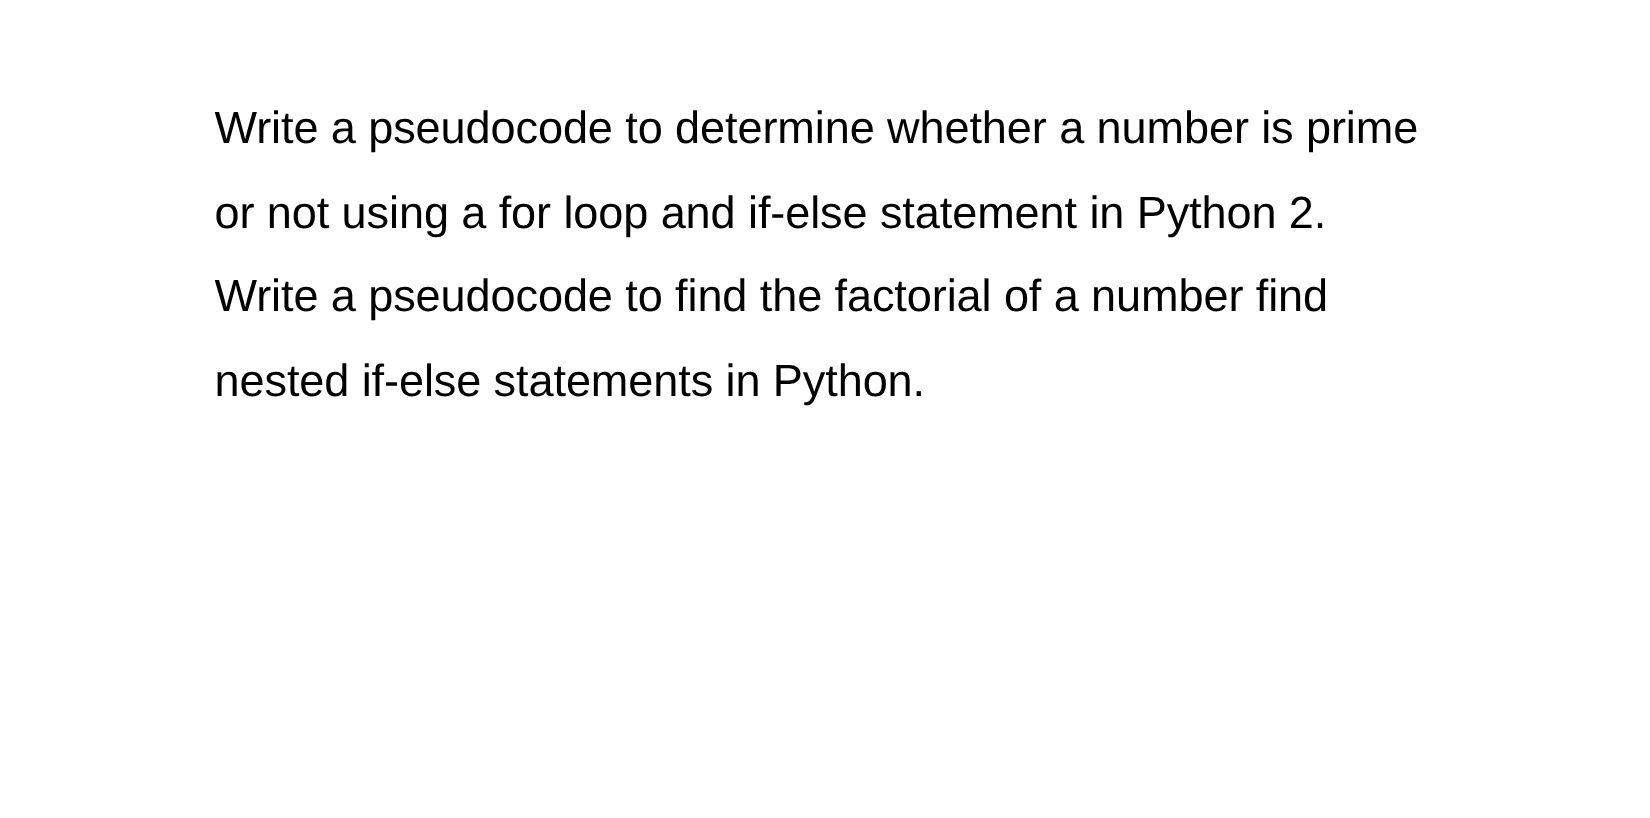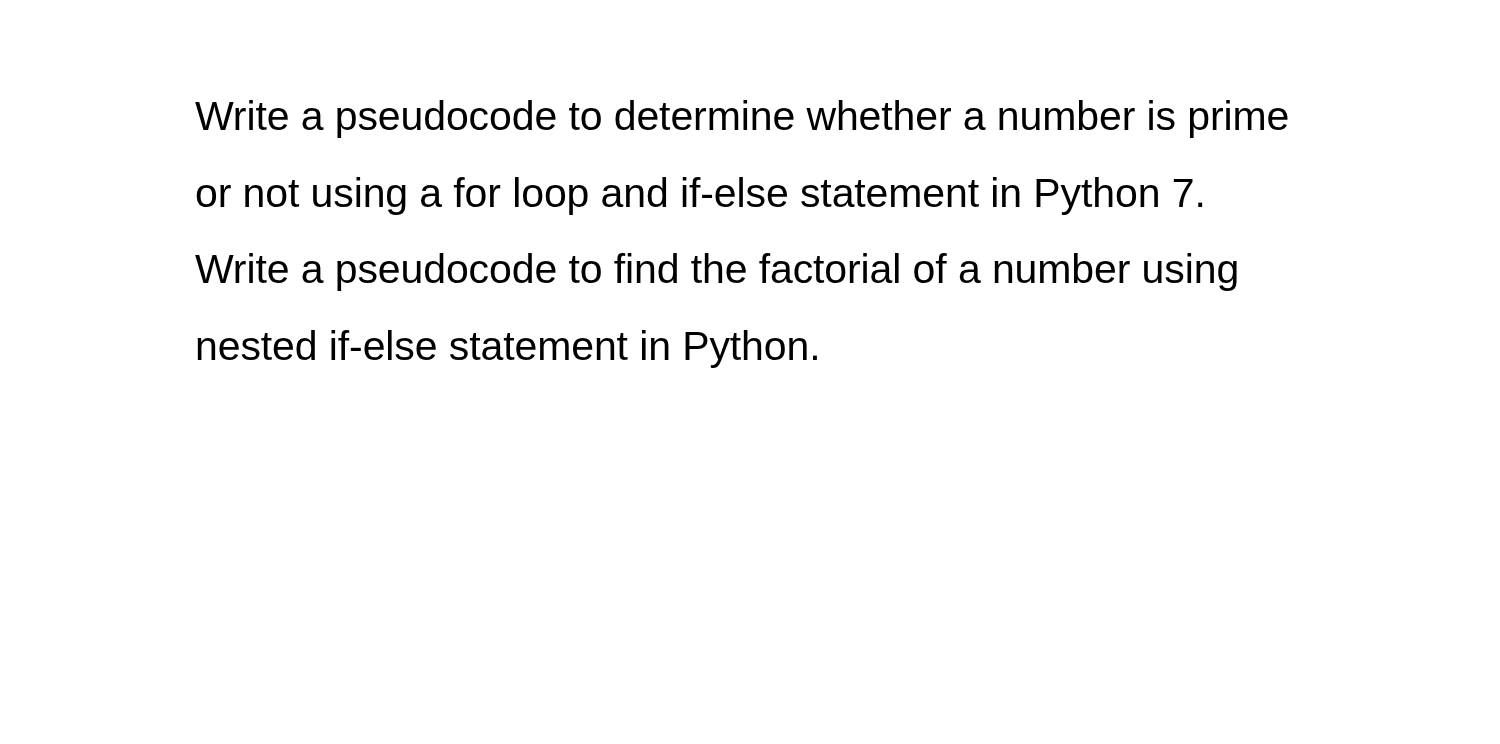--- a/index.html
+++ b/index.html
@@ -33,7 +33,7 @@
 <body>
 
 <div class="content">
-  <span class="paragraph">Write a pseudocode to determine whether a number is prime or not using a for loop and if-else statement in Python 7.</span>
+  <span class="paragraph">Write a pseudocode to determine whether a number is prime or not using a for loop and if-else statement in Python 2.</span>
   <span class="paragraph">Write a pseudocode to find the factorial of a number using nested if-else statement in Python.</span>
 </div>
 

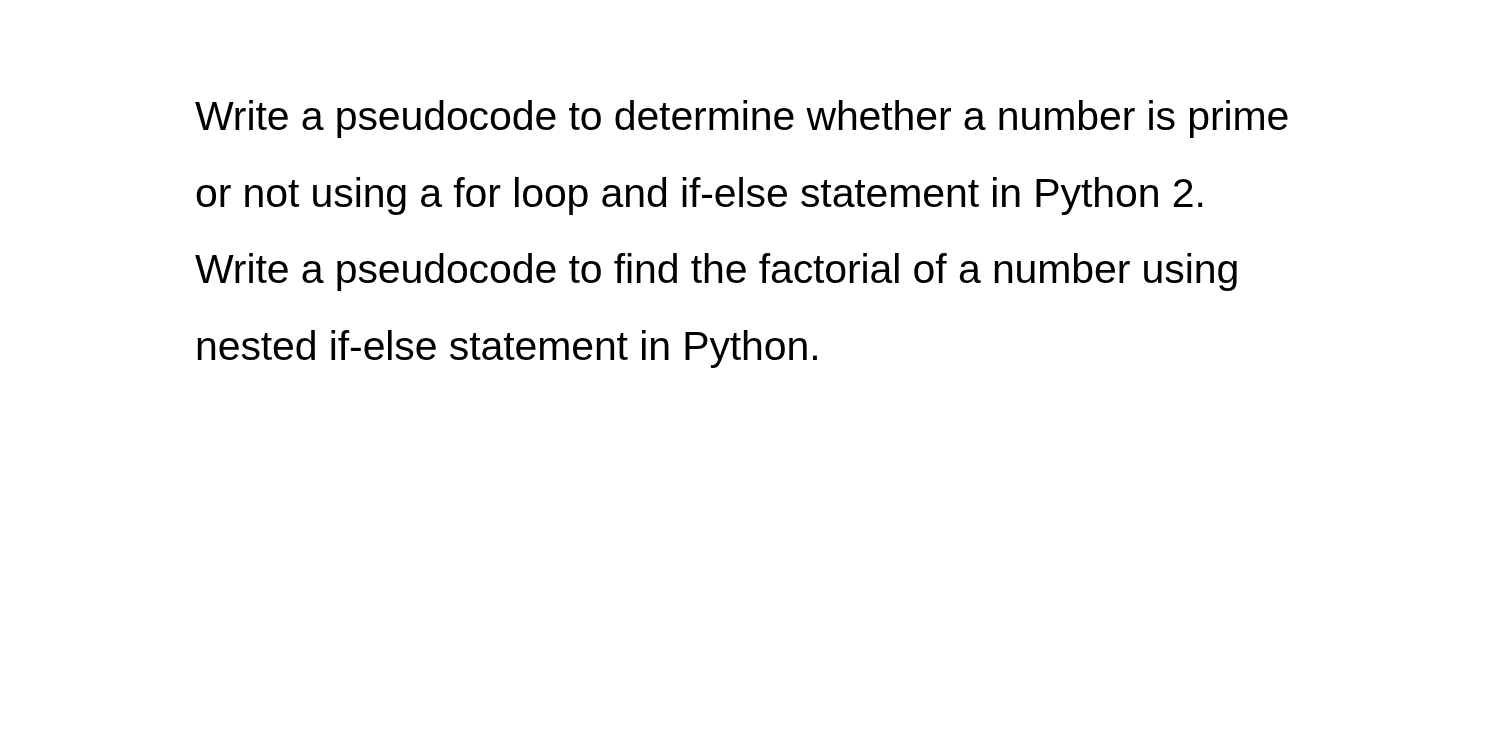--- a/index.html
+++ b/index.html
@@ -34,7 +34,7 @@
 
 <div class="content">
   <span class="paragraph">Write a pseudocode to determine whether a number is prime or not using a for loop and if-else statement in Python 2.</span>
-  <span class="paragraph">Write a pseudocode to find the factorial of a number using nested if-else statement in Python.</span>
+  <span class="paragraph">Write a pseudocode to find the factorial of a number find nested if-else statements in Python.</span>
 </div>
 
 </body></html>

